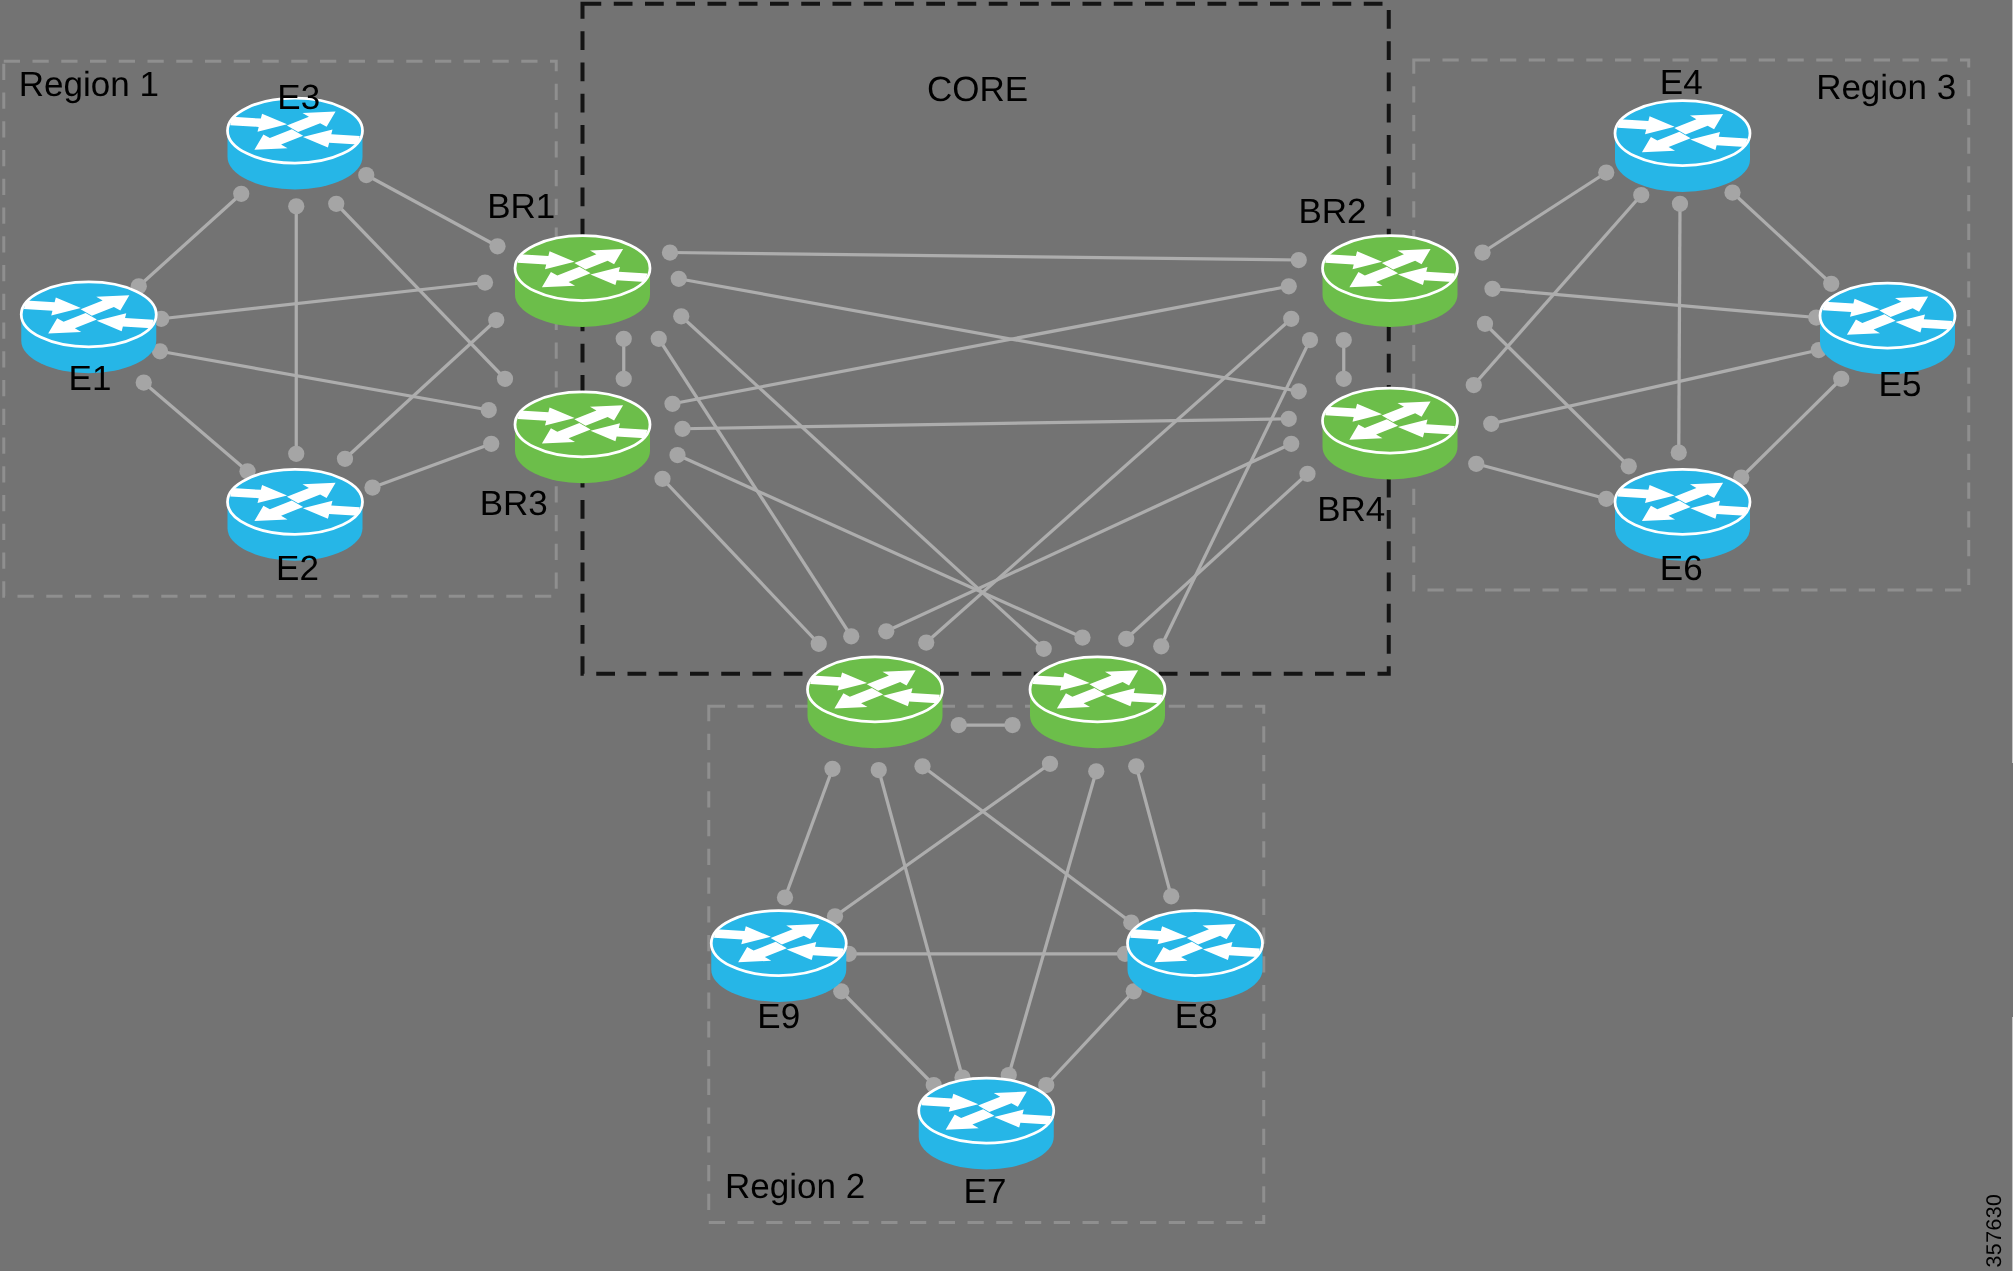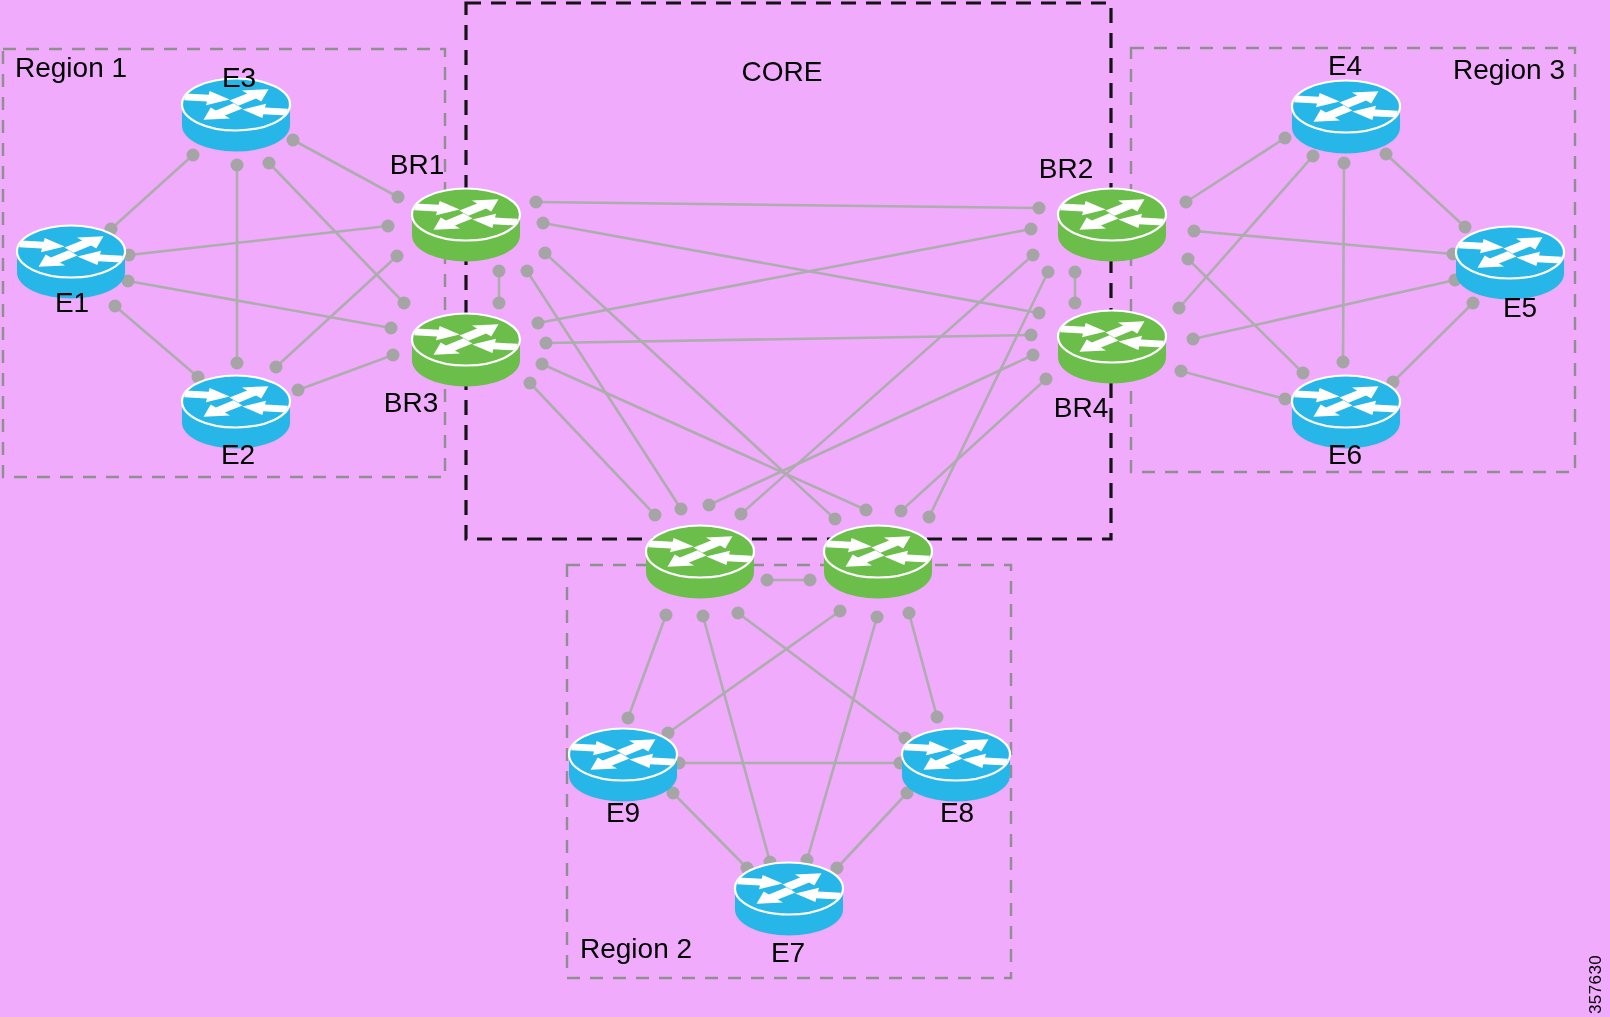--- a/index.html
+++ b/index.html
@@ -6,7 +6,7 @@
   .canvas{
     position:relative;
     width:1610px;height:1017px;
-    background:#f0abfc;
+    background:#737373;
     font-family:"Liberation Sans", sans-serif;
     overflow:hidden;
     text-align:right;

